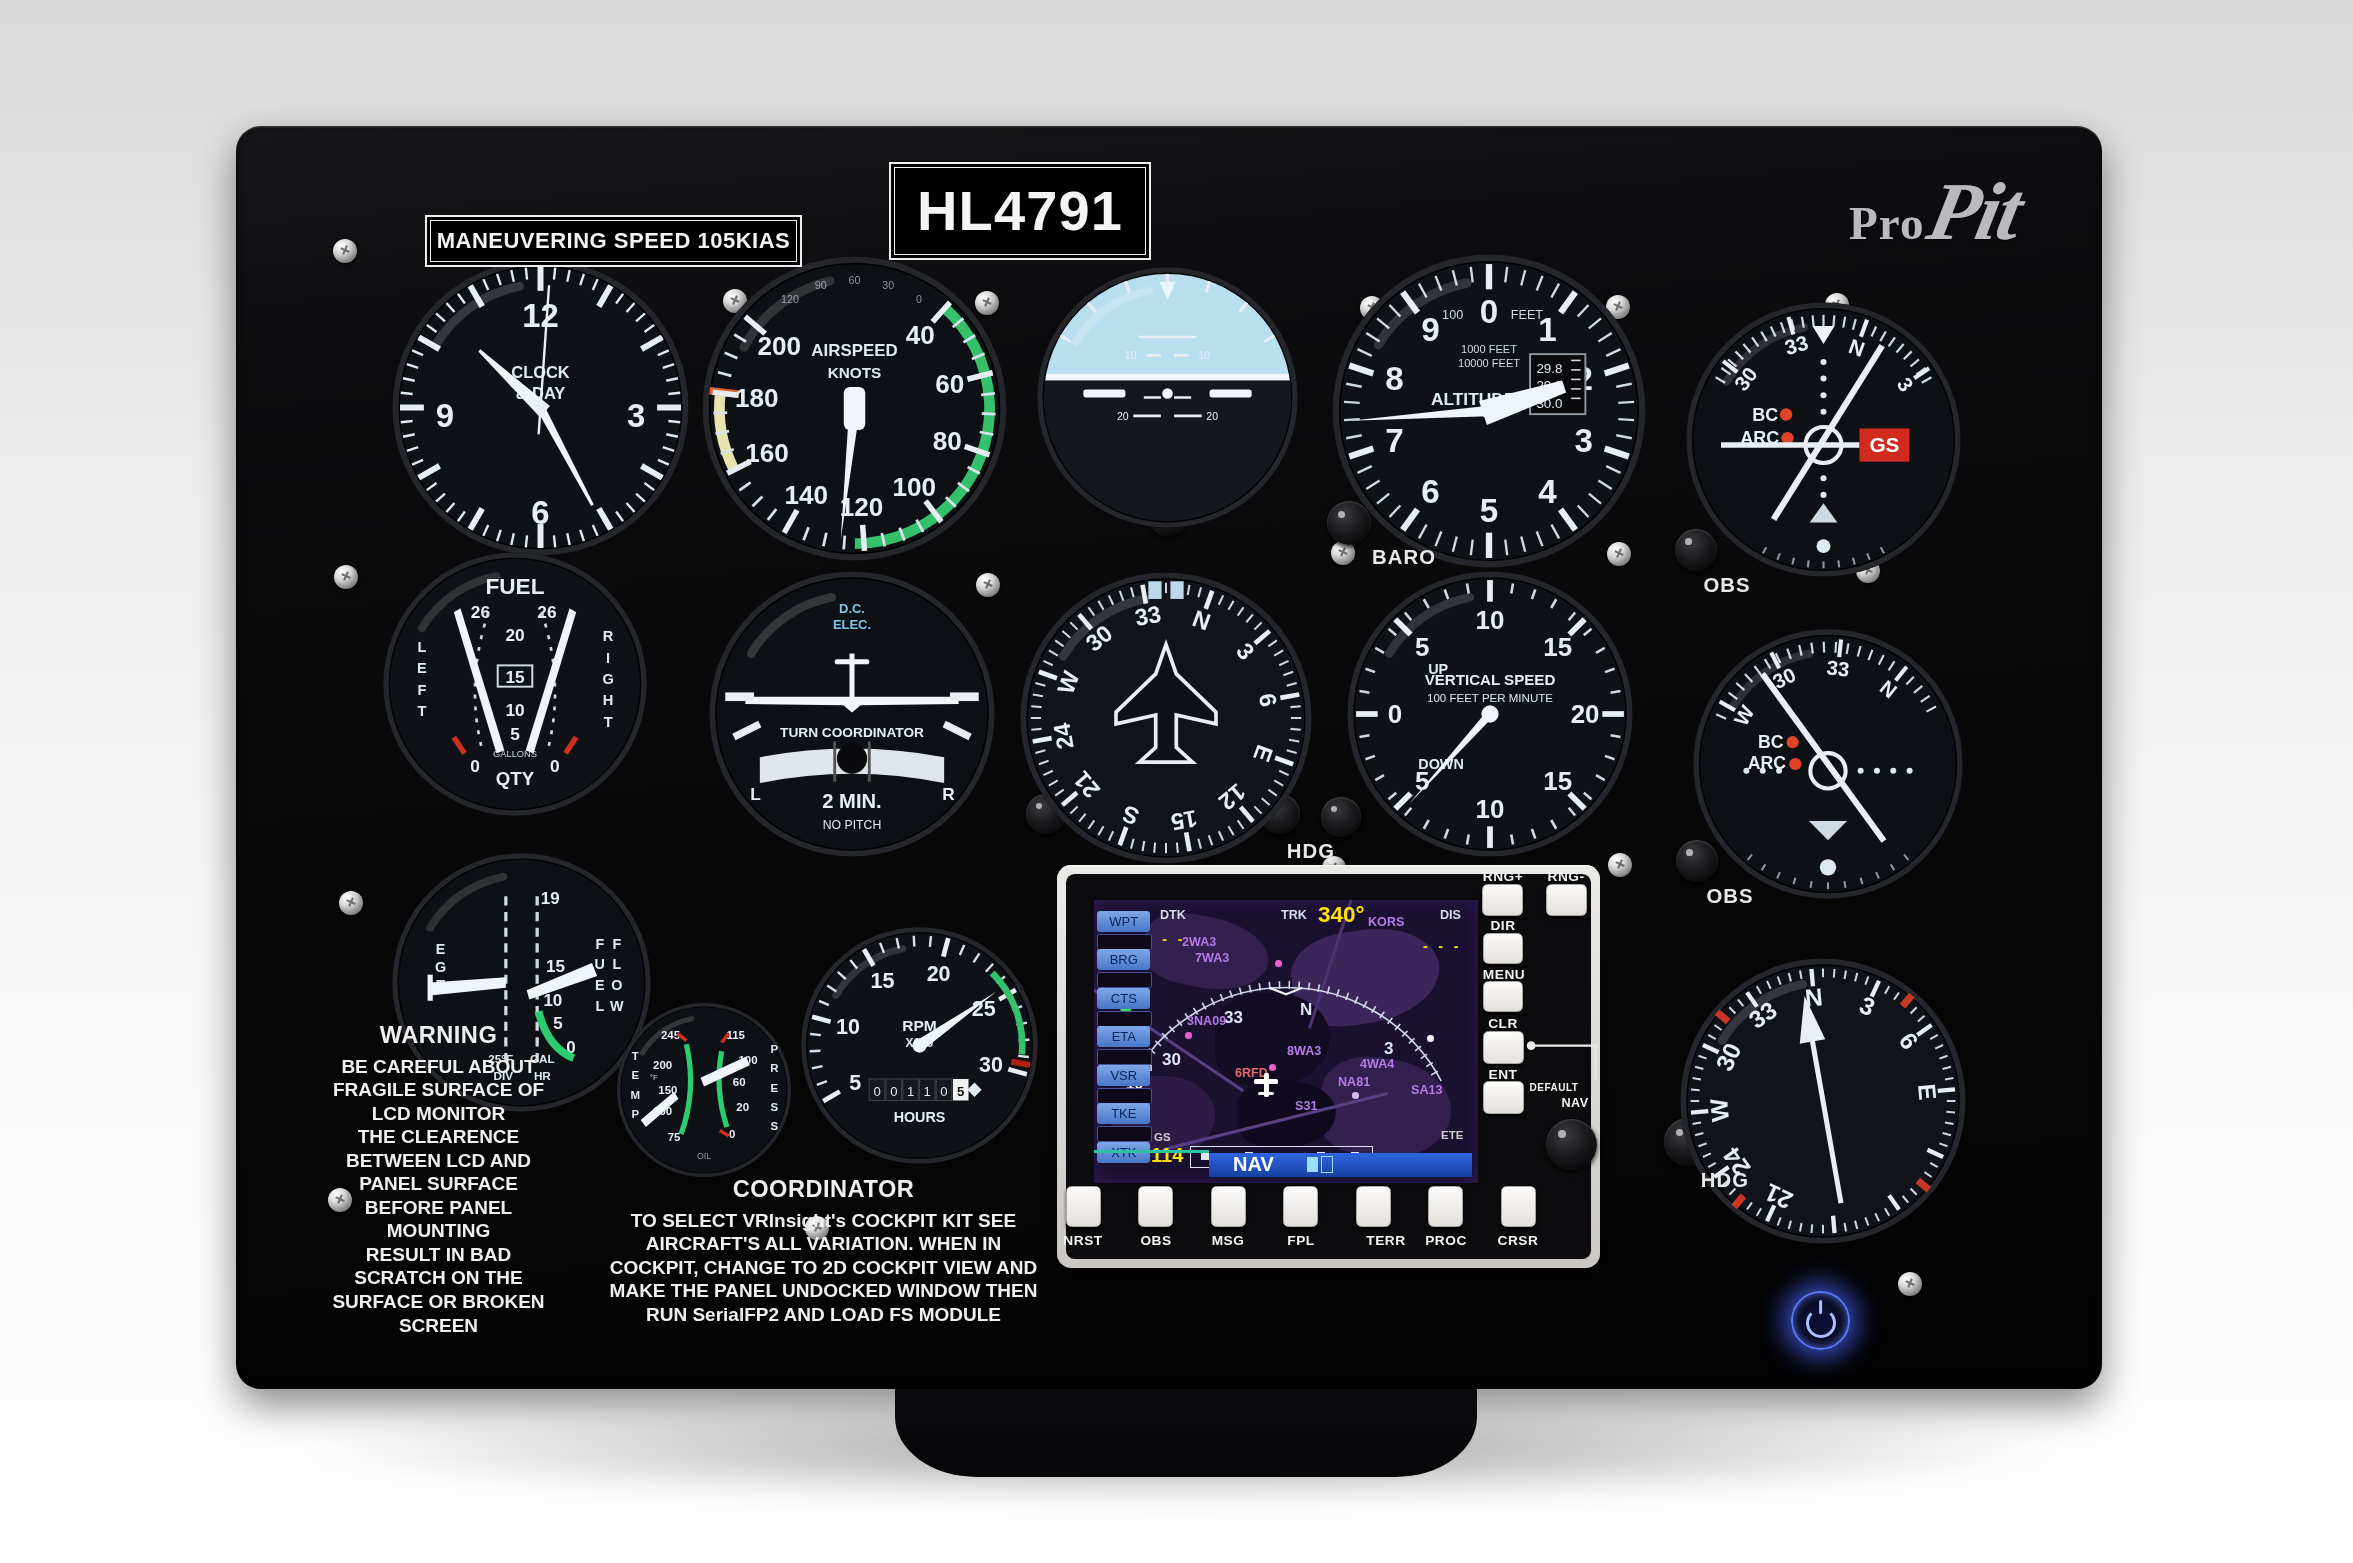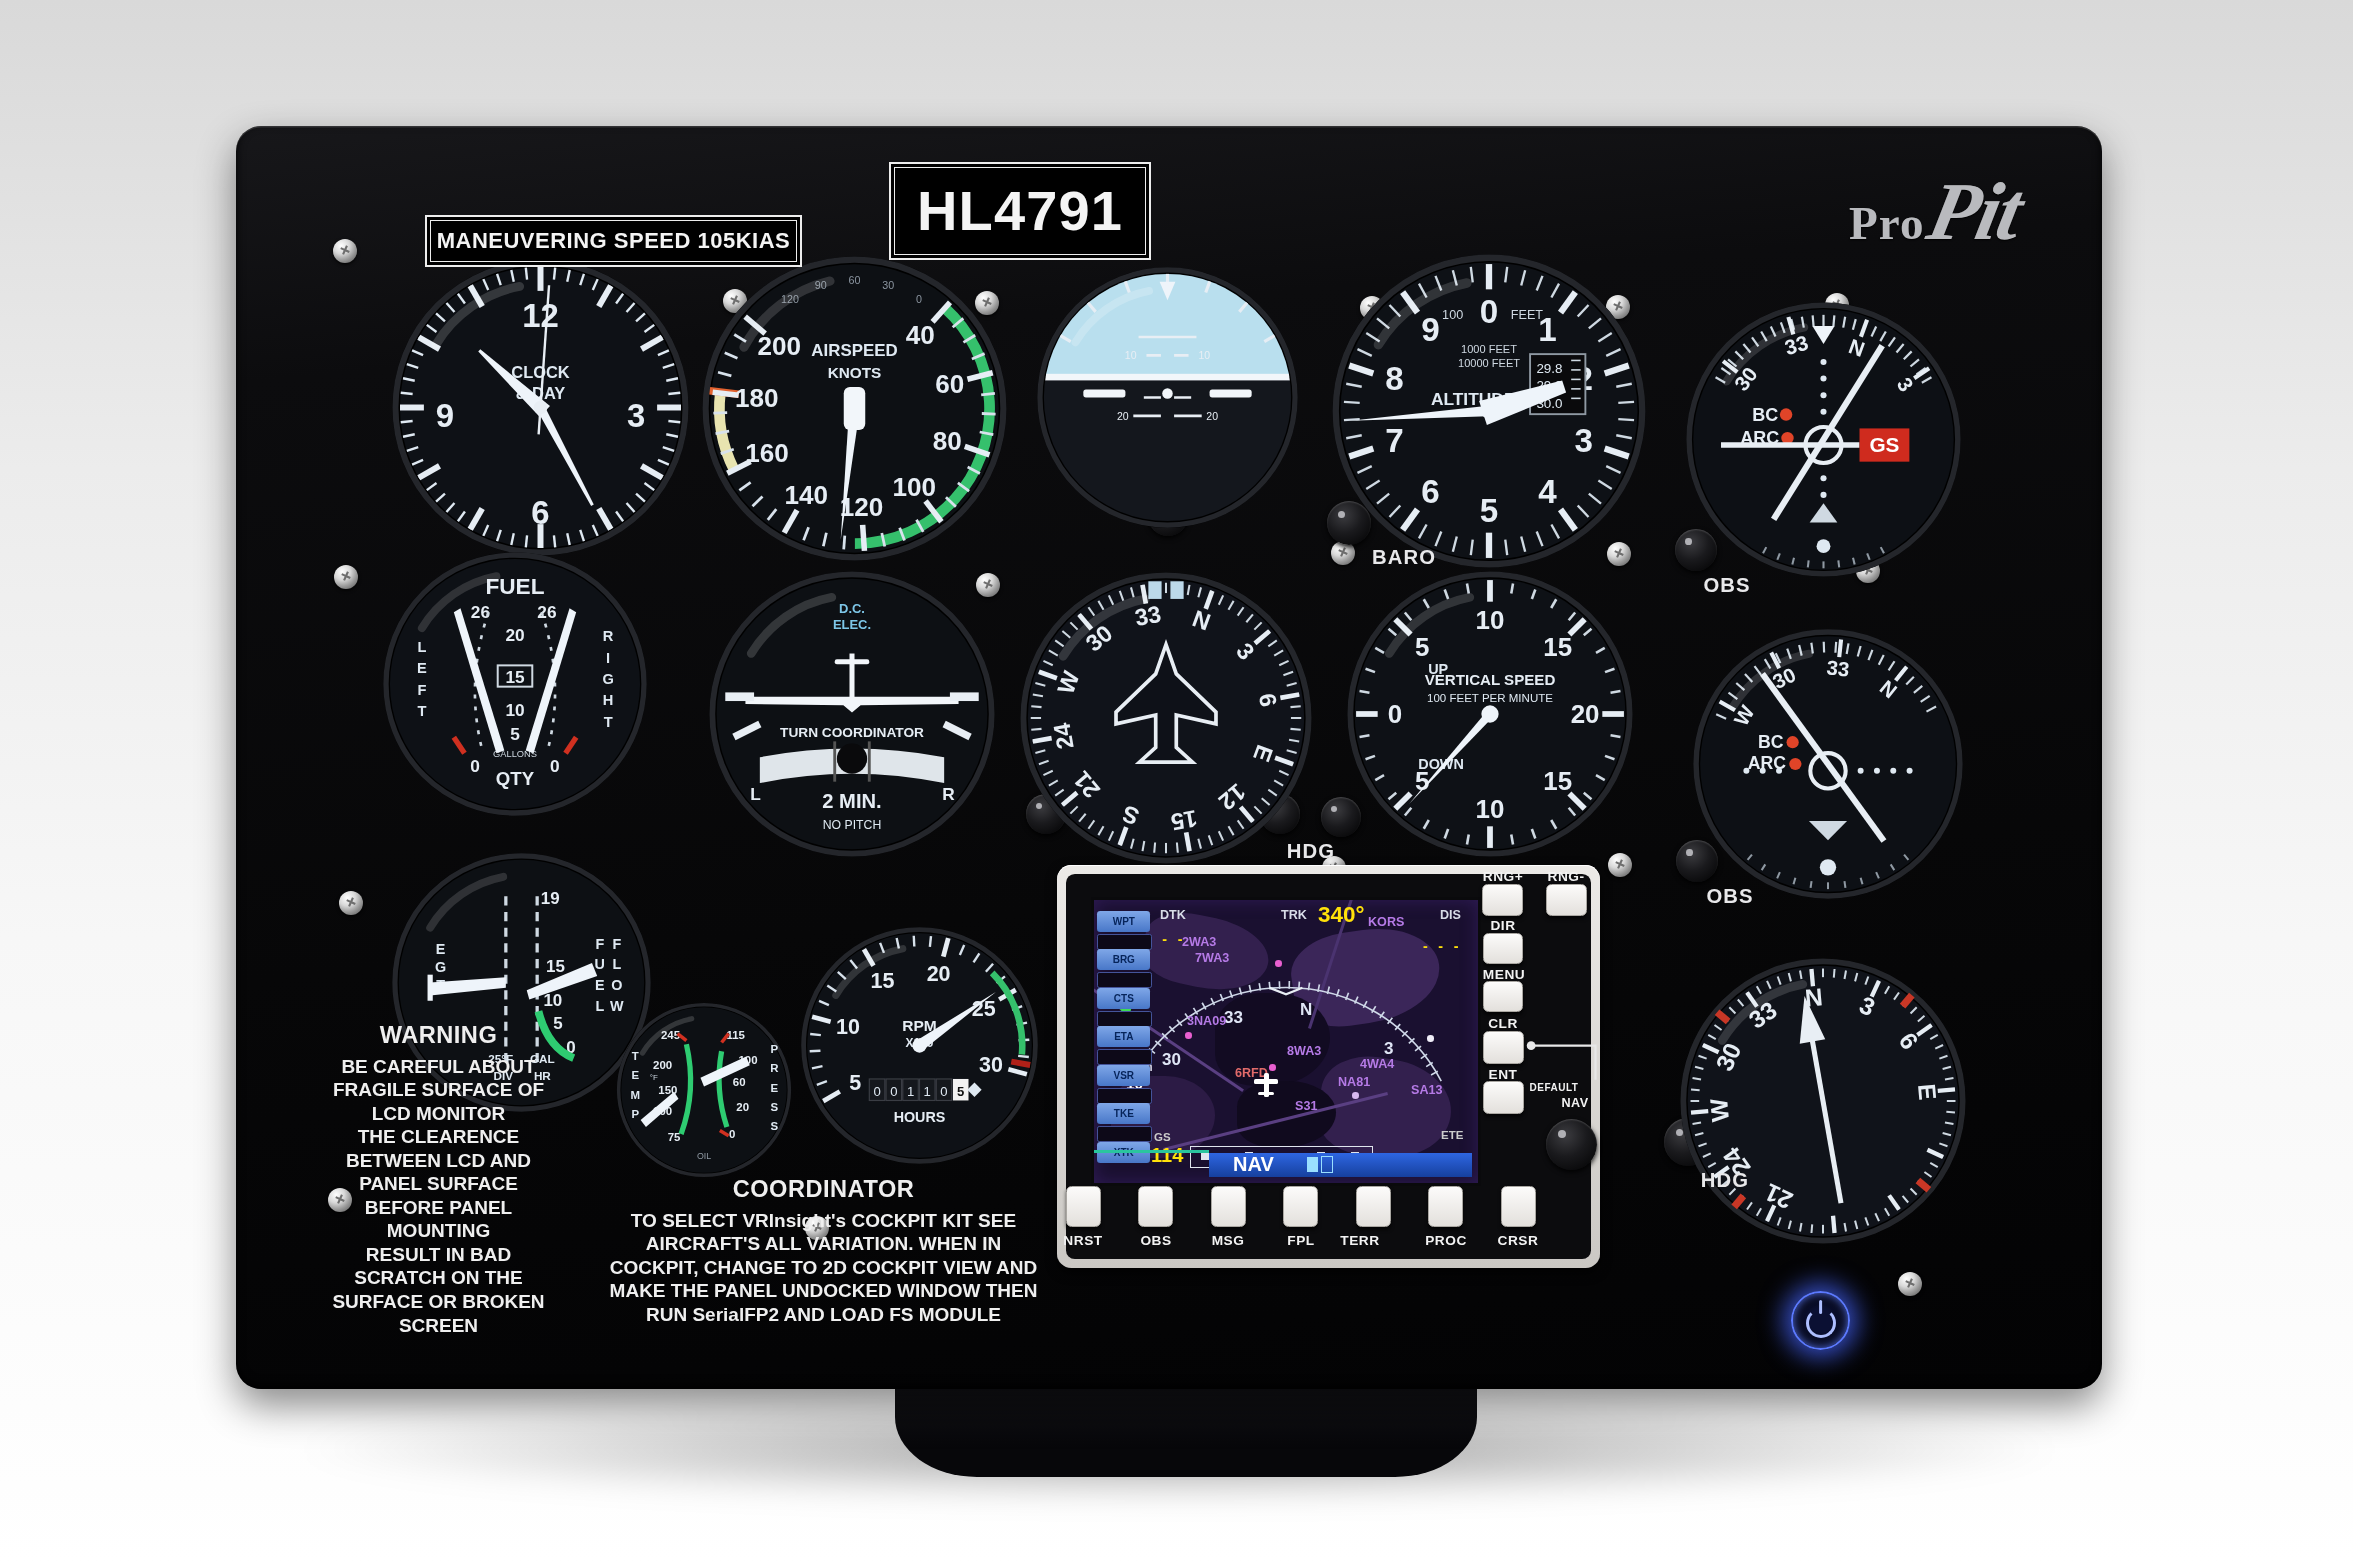--- a/index.html
+++ b/index.html
@@ -48,7 +48,7 @@
        box-shadow:0 2.2px 3.8px rgba(0,0,0,.65), inset 0 0.5px 0 #fff;cursor:pointer;}
   .glabel{position:absolute;color:#f3f3f3;font-weight:bold;font-size:13.7px;transform:translate(-50%,-50%);letter-spacing:0.5px;}
   .field{position:absolute;width:53px;height:21px;background:linear-gradient(#7fa7e8,#4877c8);border-radius:3.3px;
-       color:#06245a;font-weight:bold;font-size:10px;display:flex;align-items:center;justify-content:center;}
+       color:#06245a;font-weight:normal;font-size:13px;display:flex;align-items:center;justify-content:center;}
   .fslot{position:absolute;width:53px;height:14.3px;background:#0d0918;border:1.1px solid #44549a;border-radius:2.2px;}
   .wpt{position:absolute;color:#b57ae6;font-weight:bold;font-size:12.6px;}
   .blob{position:absolute;border-radius:45% 55% 60% 40%;}

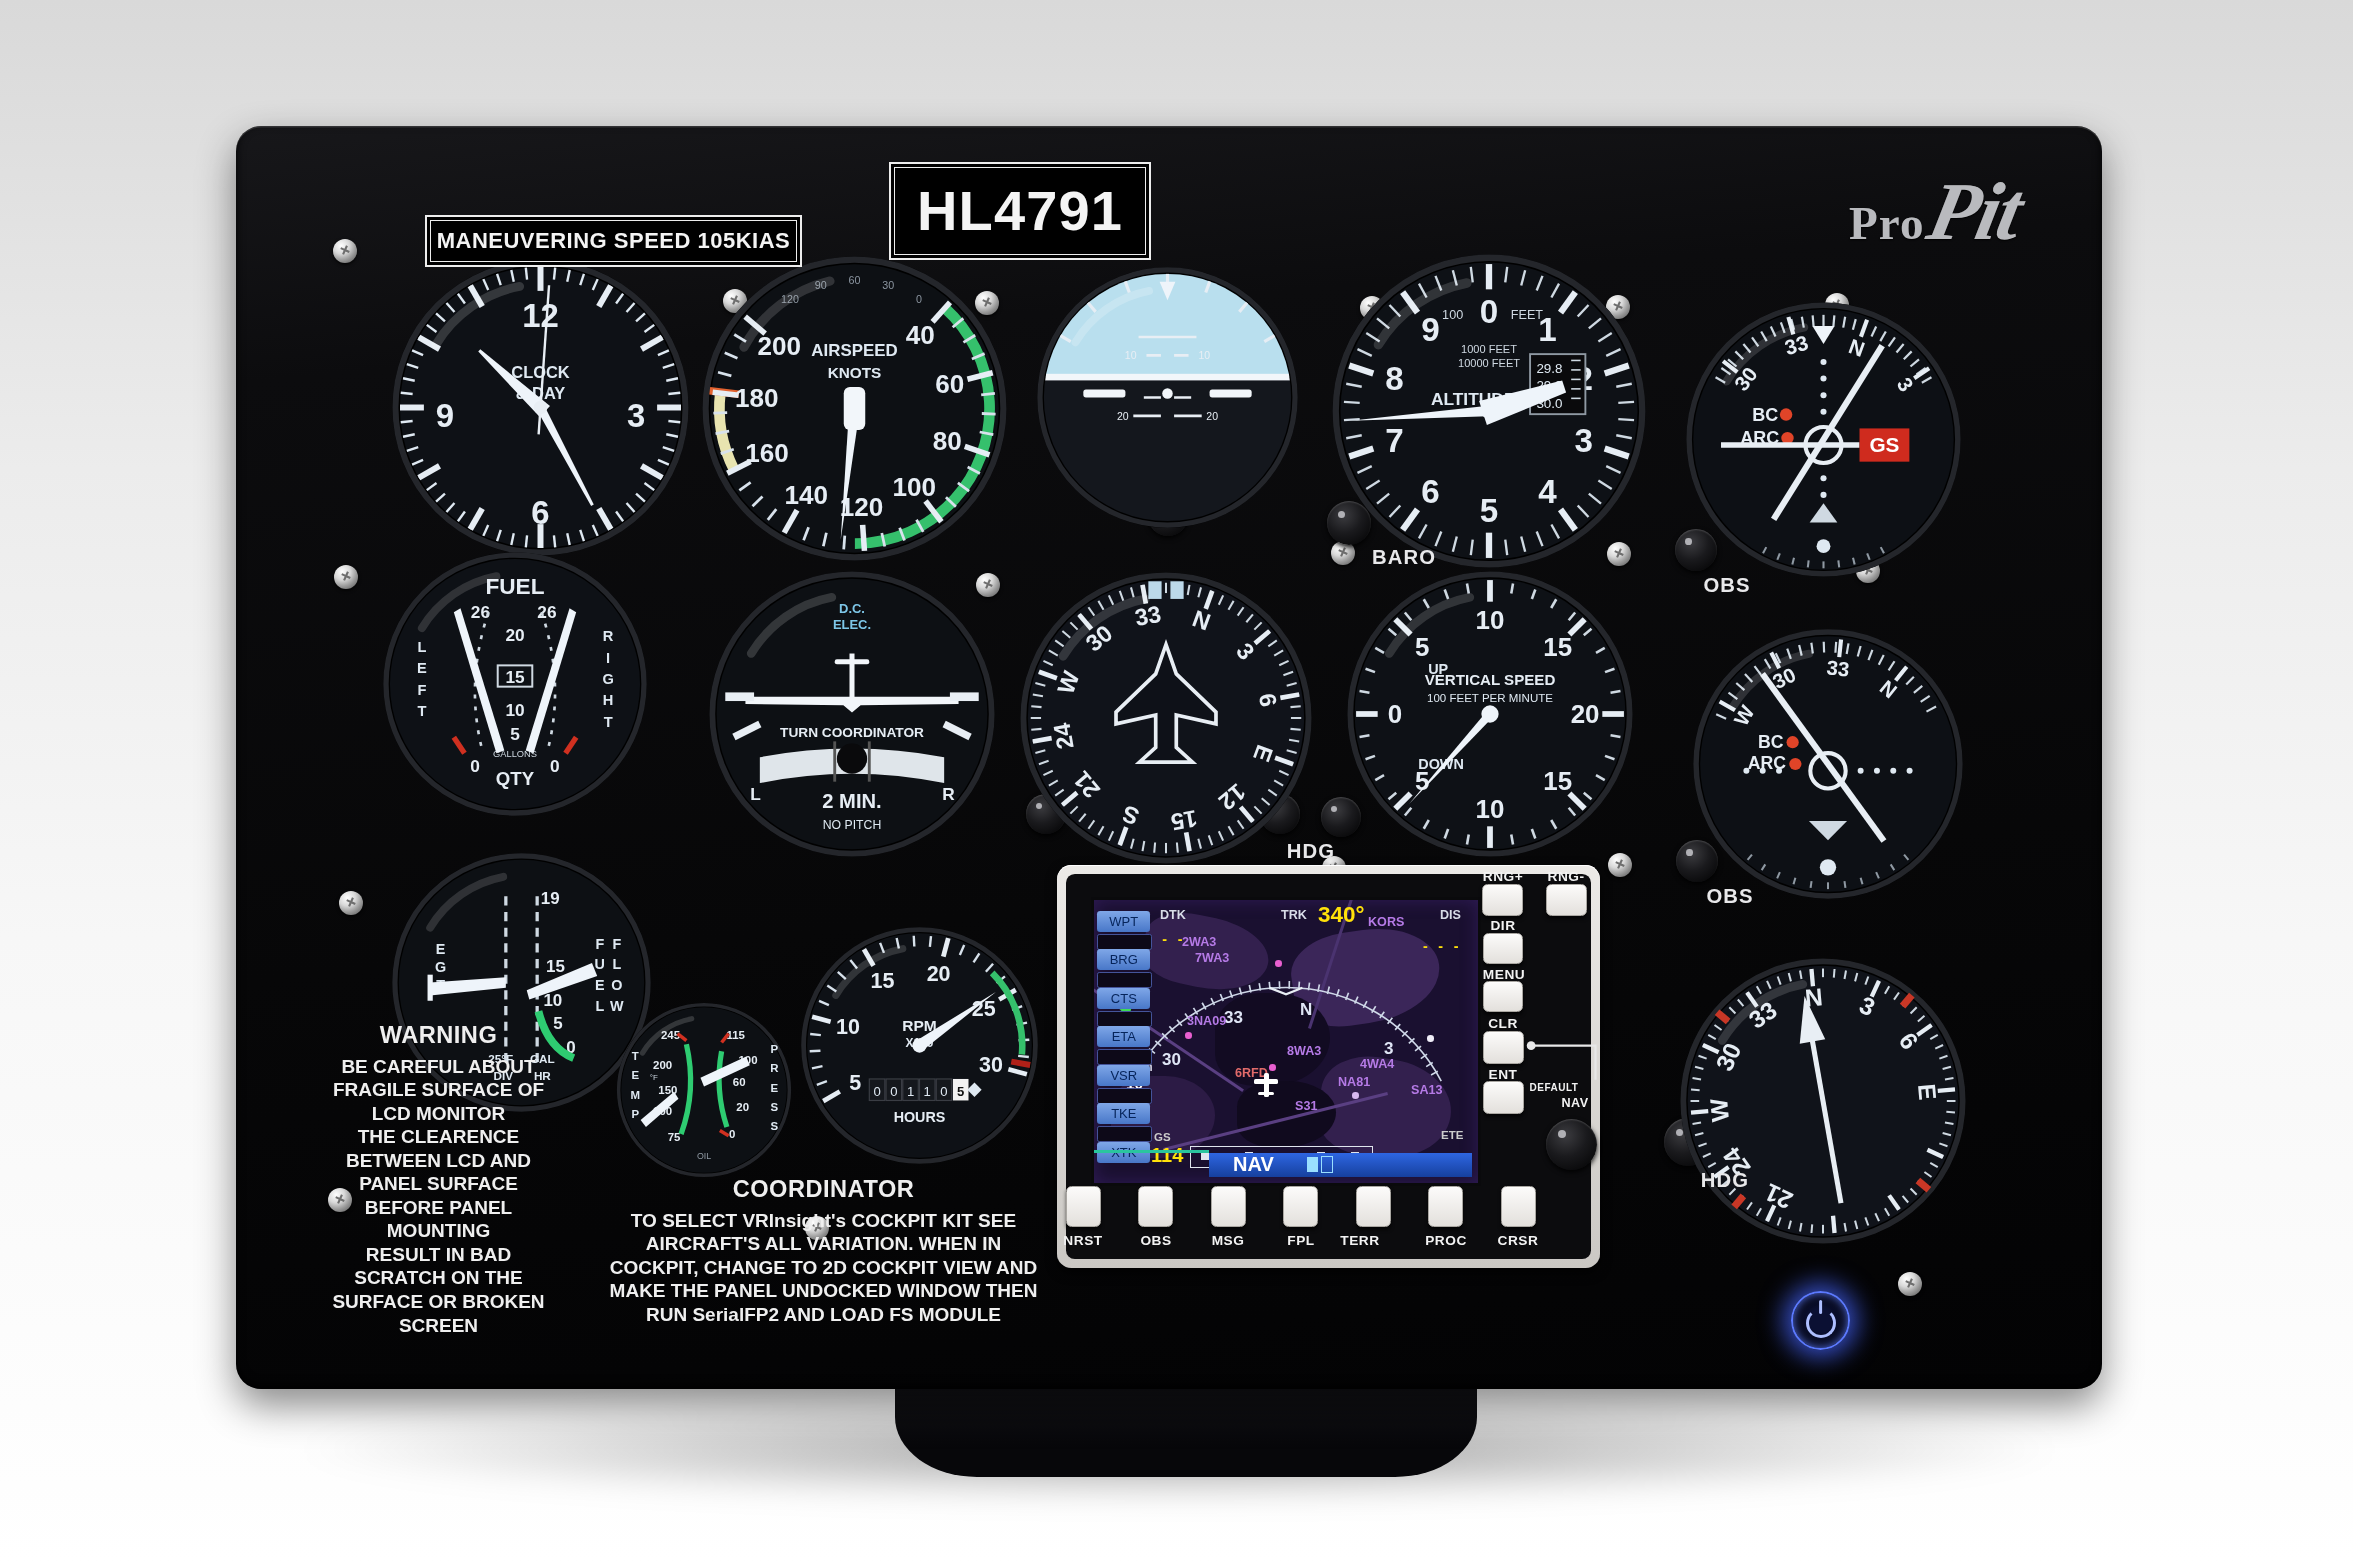--- a/index.html
+++ b/index.html
@@ -1310,7 +1310,7 @@
   <div class="glabel" style="left:99px;top:375px;">OBS</div>
   <div class="glabel" style="left:171px;top:375px;">MSG</div>
   <div class="glabel" style="left:244px;top:375px;">FPL</div>
-  <div class="glabel" style="left:303px;top:375px;text-align:right;">TERR</div>
+  <div class="glabel" style="left:329px;top:375px;text-align:right;">TERR</div>
   <div class="glabel" style="left:389px;top:375px;">PROC</div>
   <div class="glabel" style="left:461px;top:375px;">CRSR</div>
 </div>

